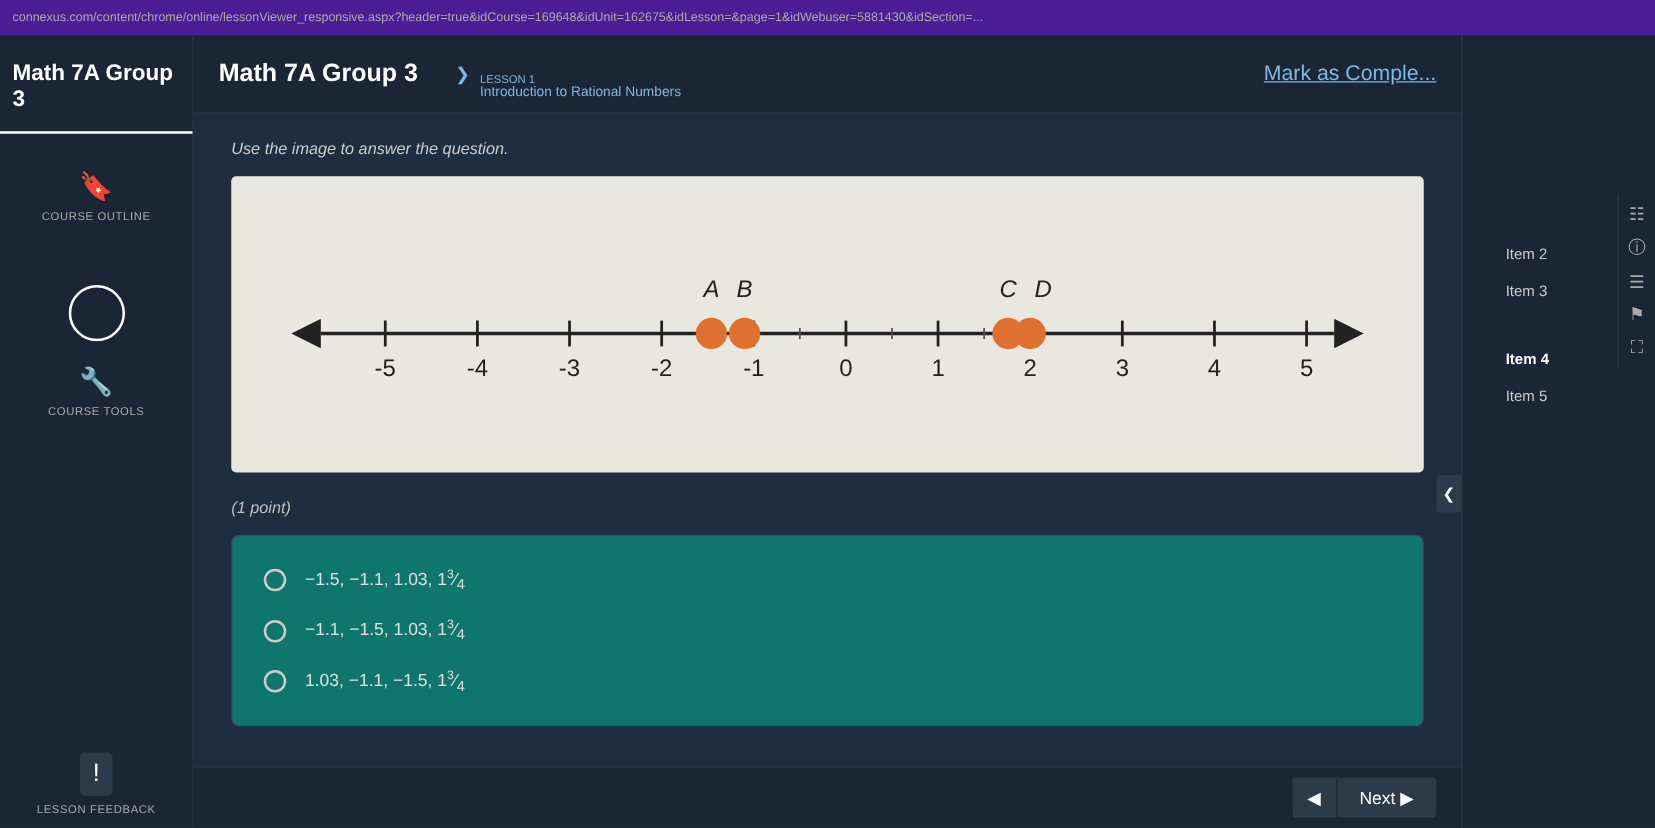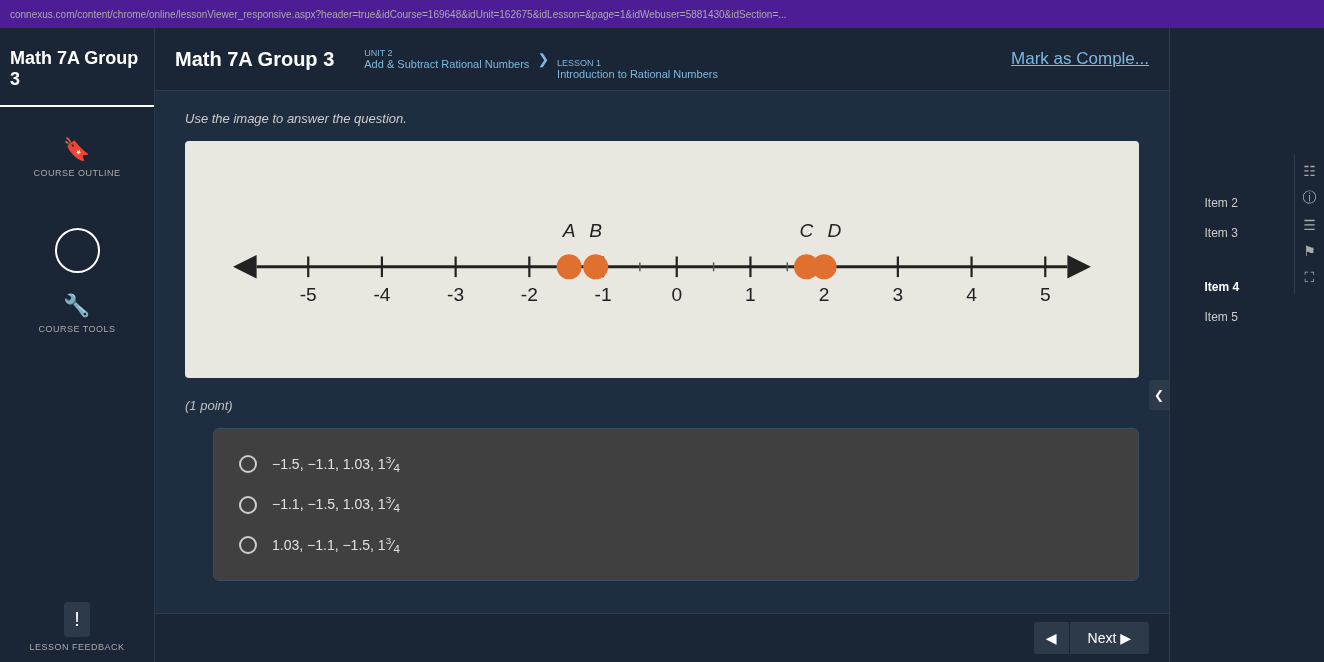--- a/index.html
+++ b/index.html
@@ -338,10 +338,6 @@
     <div class="header">
       <div class="header-title">Math 7A Group 3</div>
       <div class="breadcrumb">
-        <div class="breadcrumb-unit">
-          <span class="unit-number">UNIT 2</span>
-          <span>Add &amp; Subtract Rational Numbers</span>
-        </div>
         <div class="breadcrumb-arrow">❯</div>
         <div class="breadcrumb-lesson">
           <span class="lesson-number">LESSON 1</span>

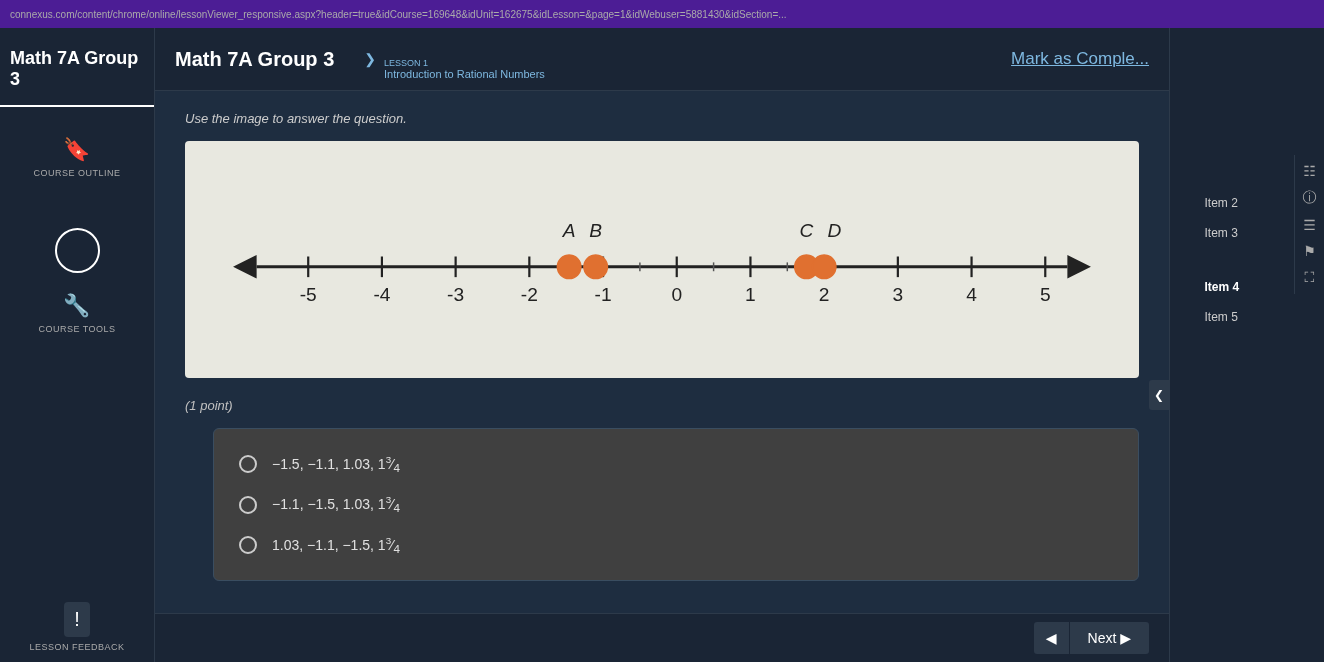--- a/index.html
+++ b/index.html
@@ -214,11 +214,10 @@
 
     
     .choices-container {
-      background: #404040;
+      background: #0f766e;
       border: 1px solid #3a4d60;
       border-radius: 6px;
       padding: 15px 20px;
-      margin-left: 28px;
     }
     .choice-item {
       display: flex;

